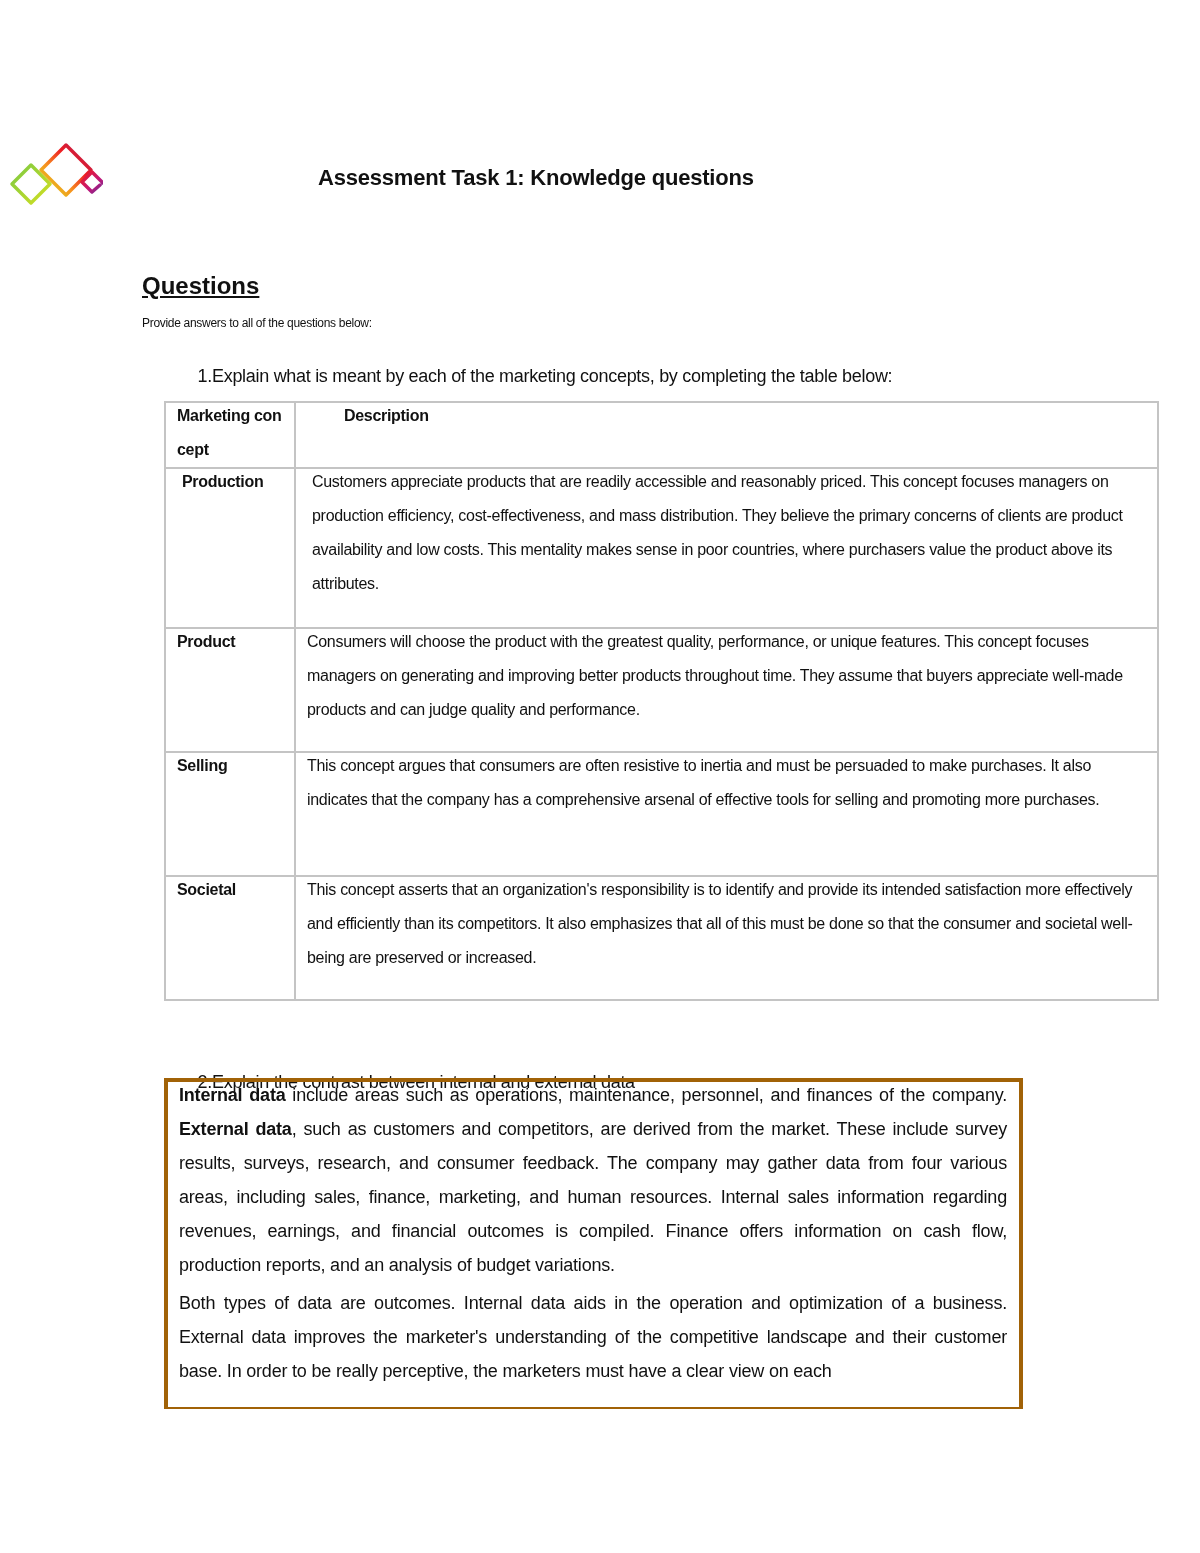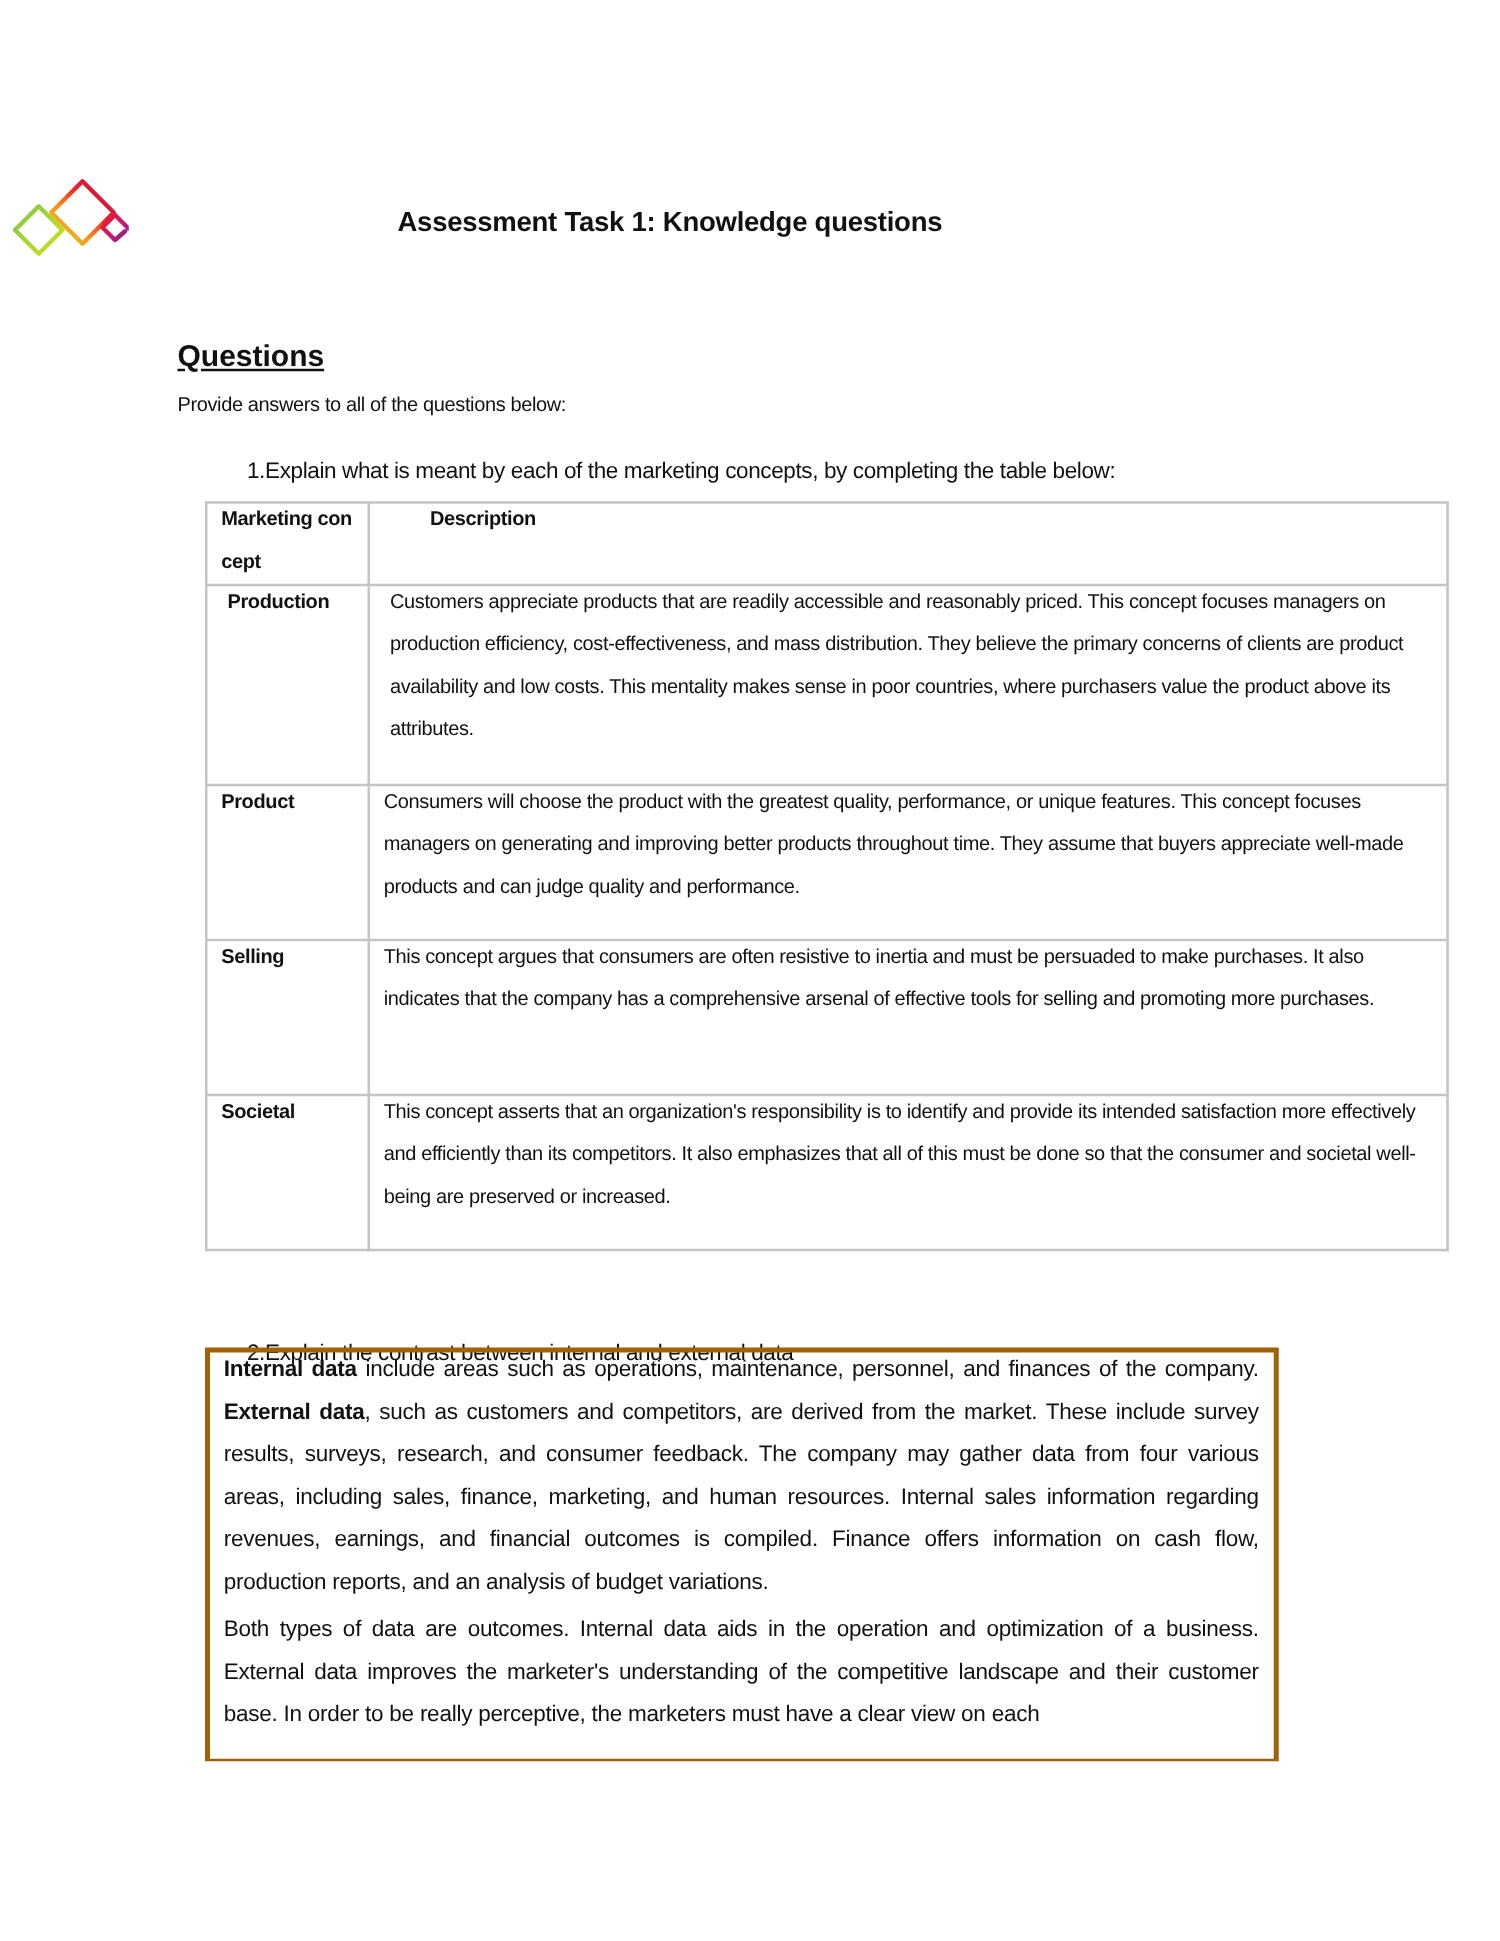--- a/index.html
+++ b/index.html
@@ -44,7 +44,7 @@
       position: absolute;
       left: 142px;
       top: 316px;
-      font-size: 16px;
+      font-size: 12px;
       letter-spacing: -0.3px;
     }
     .question {

